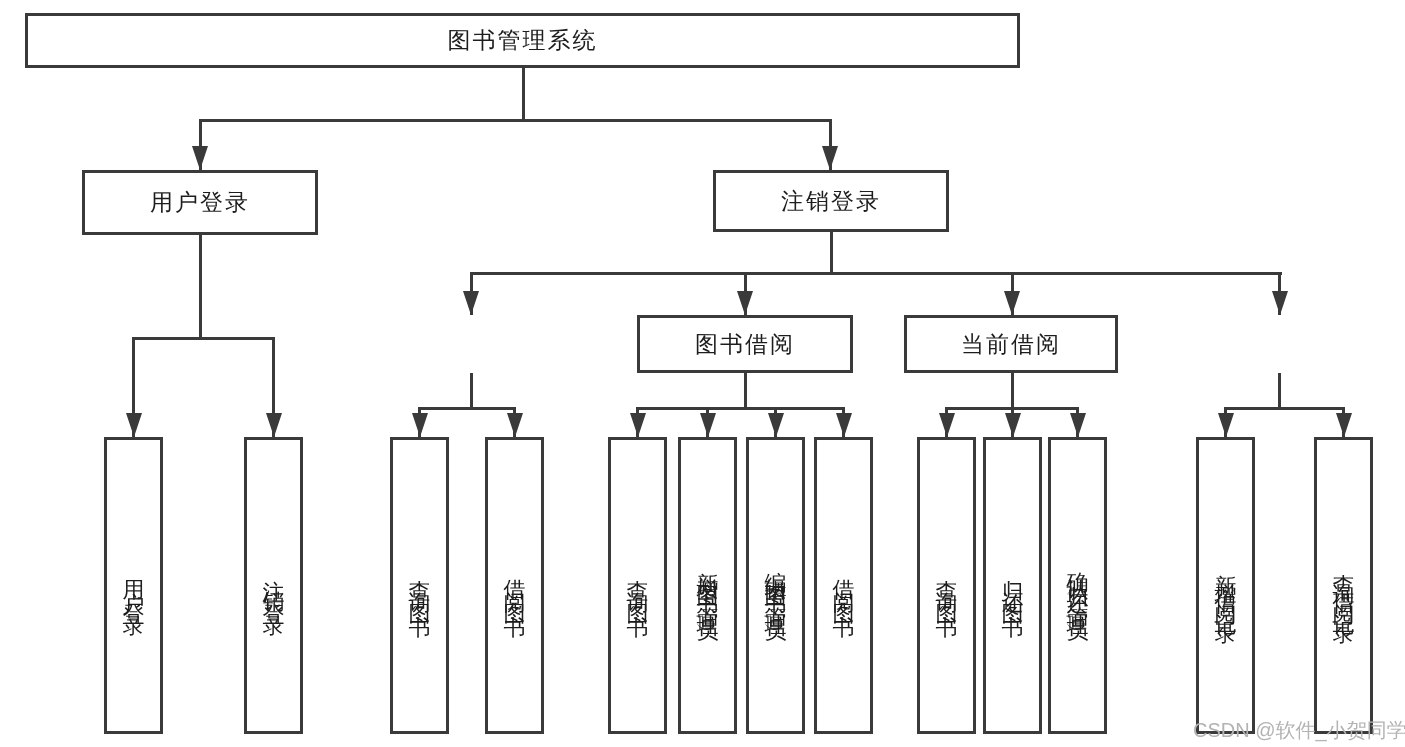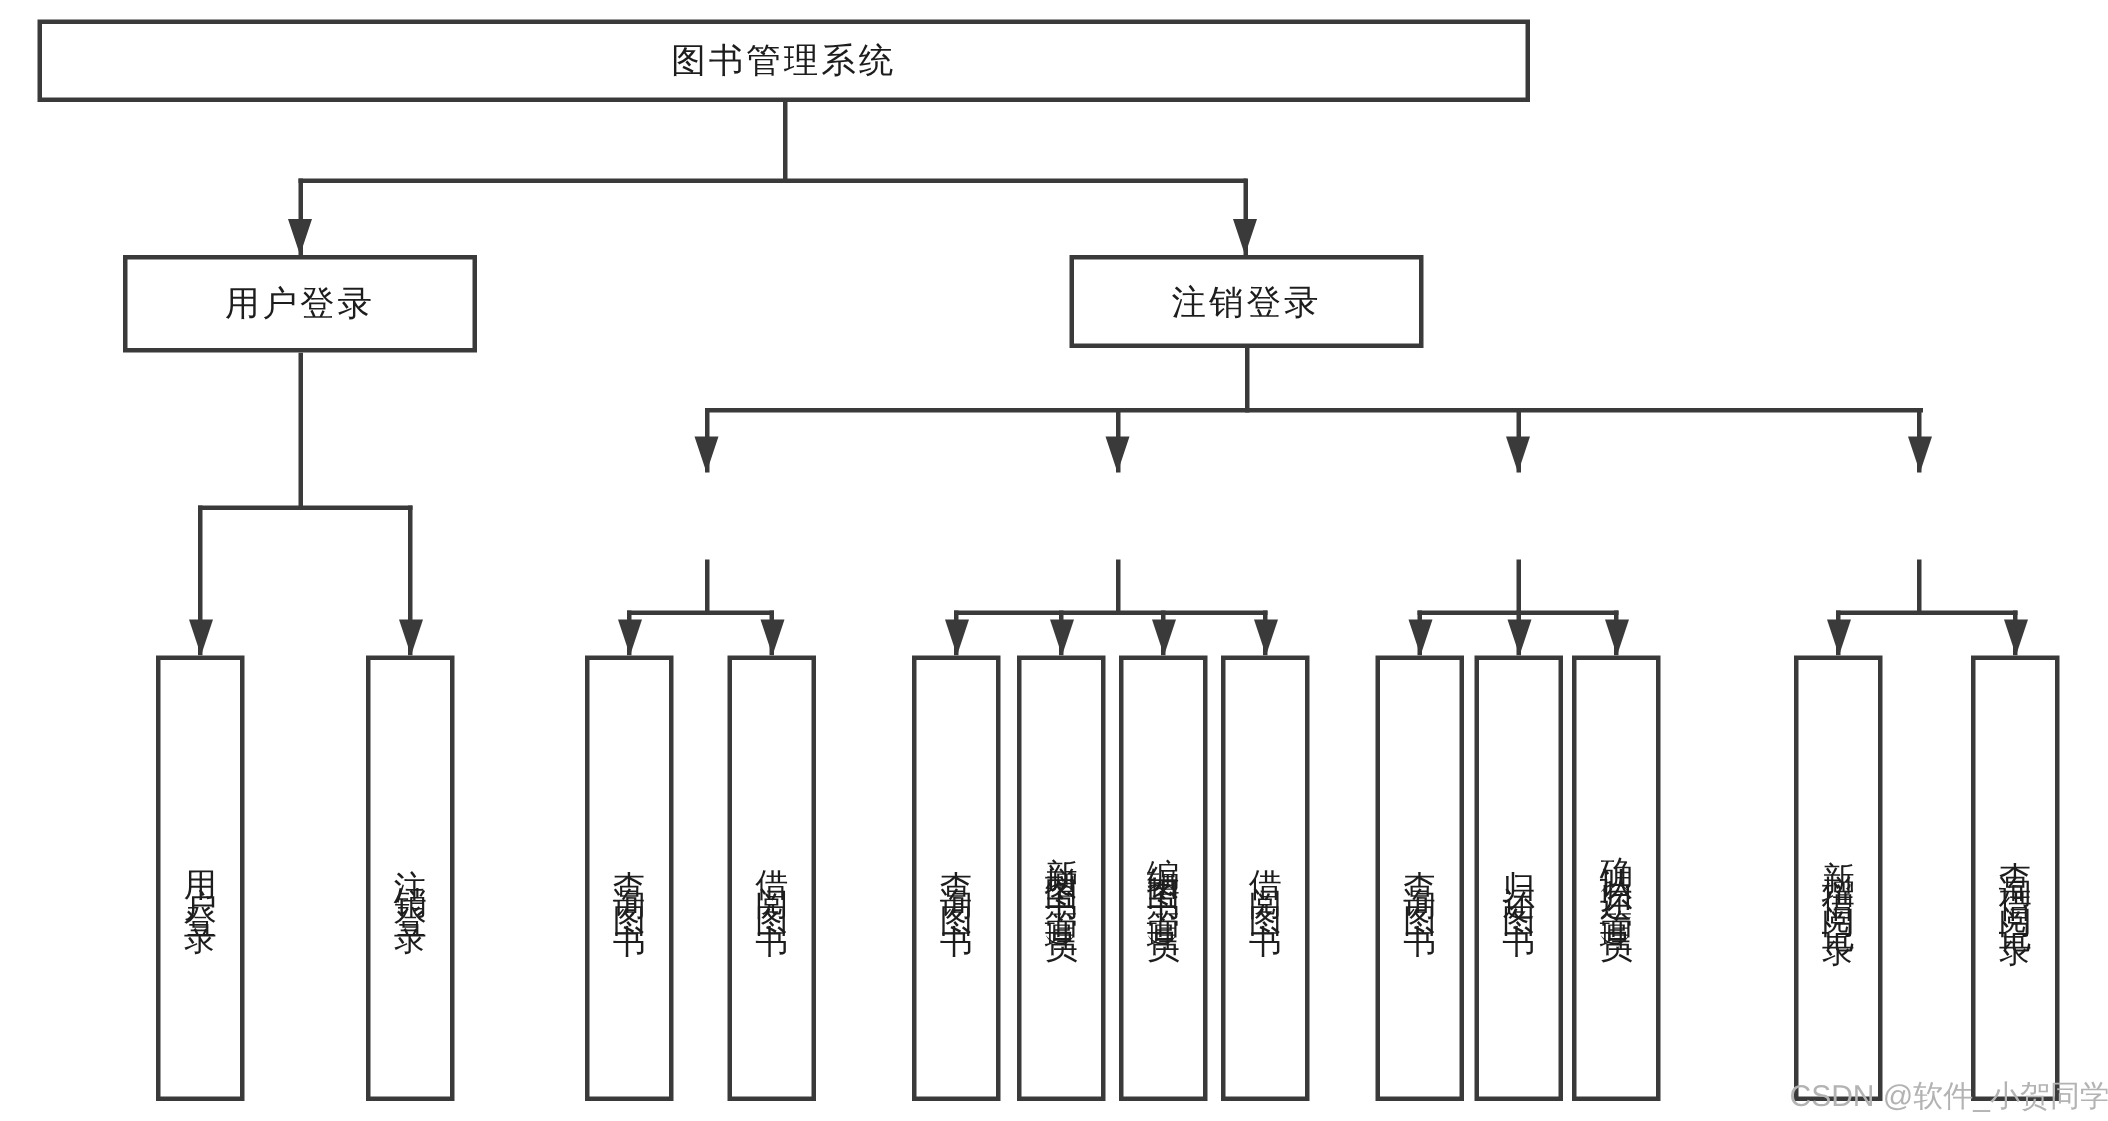--- a/index.html
+++ b/index.html
@@ -74,6 +74,9 @@
     <span>注销登录</span>
   </div>
 
+  <div class="box" style="left:637px;top:315px;width:216px;height:58px;">
+    <span>图书借阅</span>
+  </div>
 
   <div class="vbox ls12" style="left:104px;">
     <span>用户登录</span>

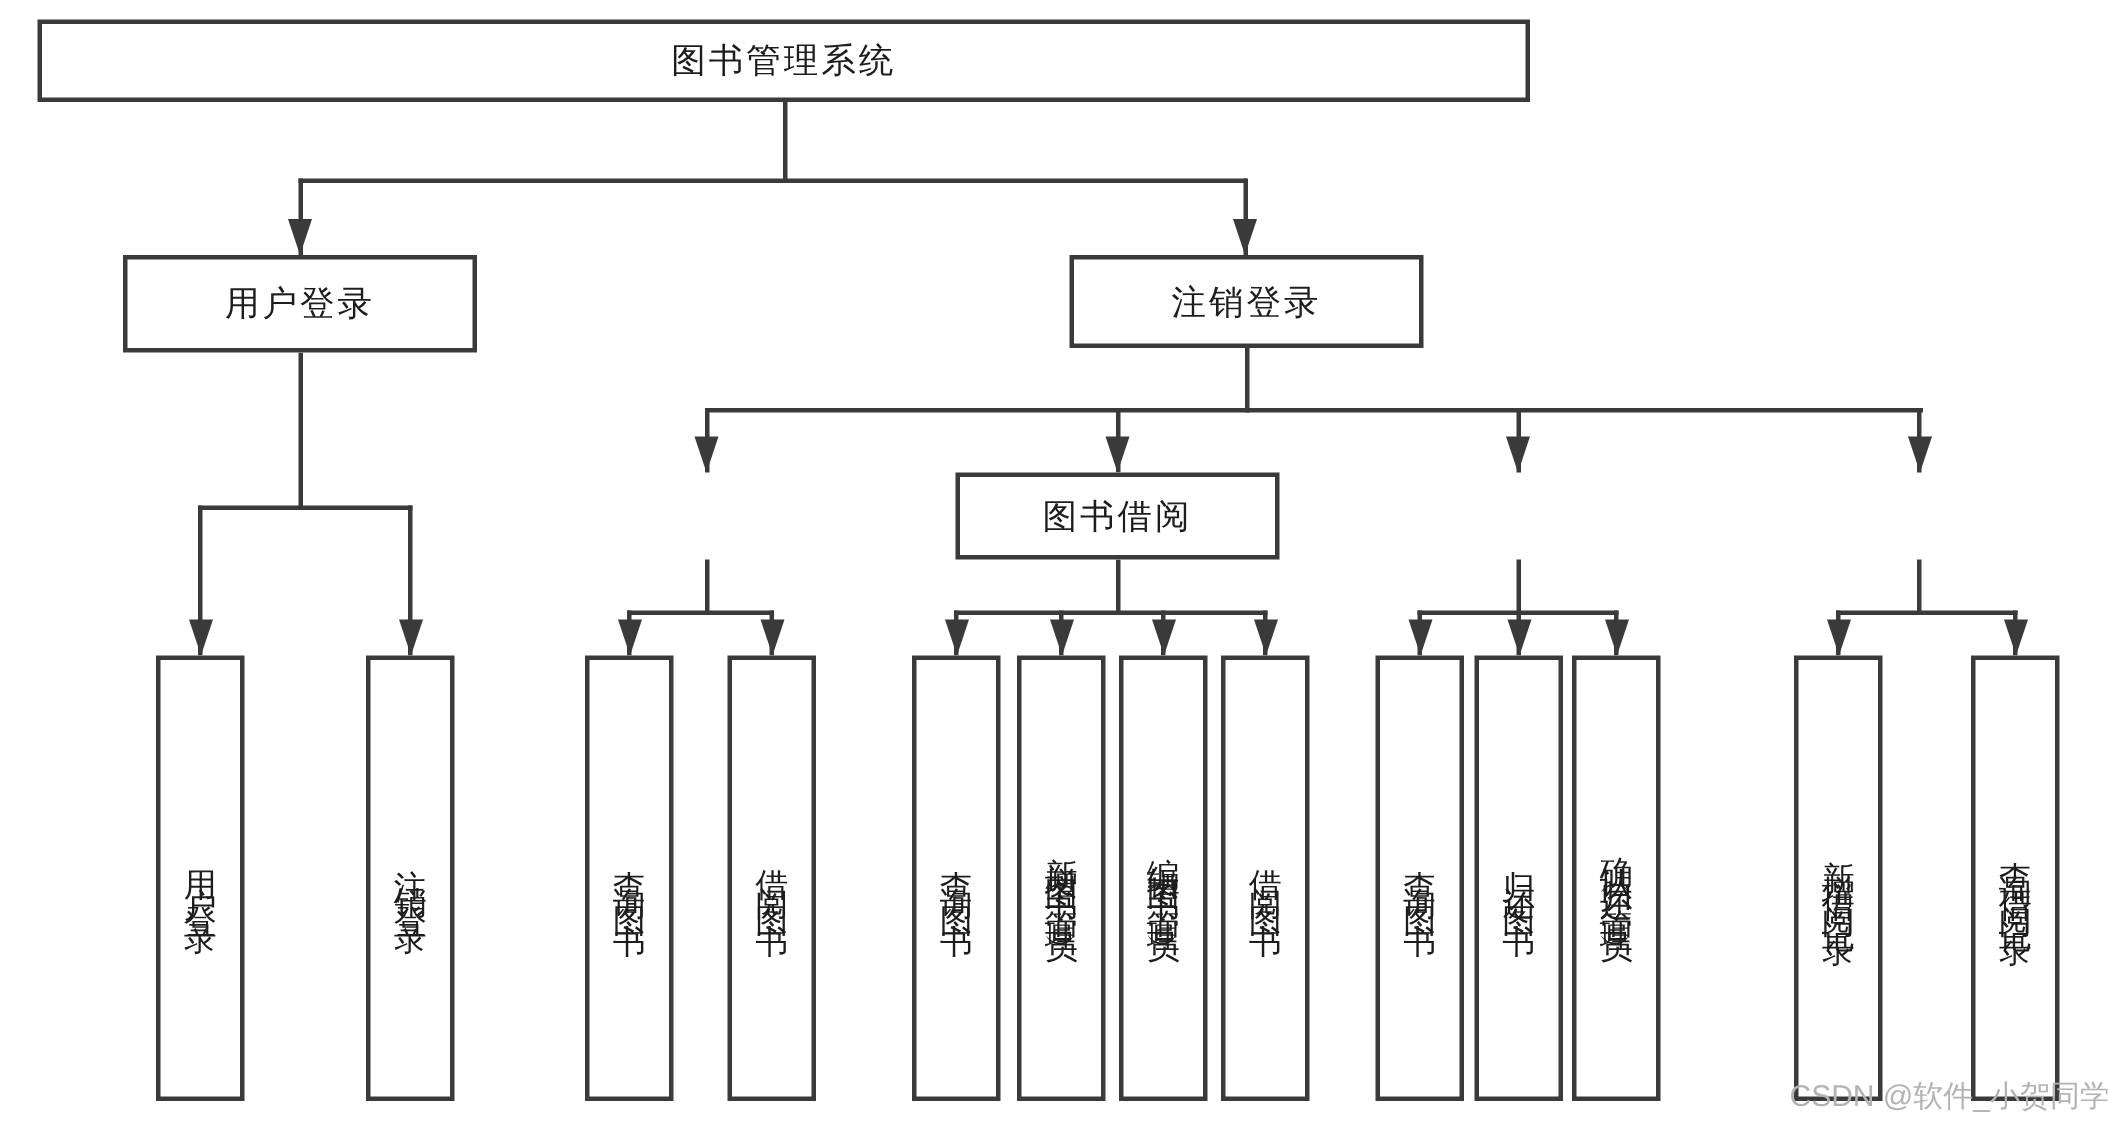--- a/index.html
+++ b/index.html
@@ -76,6 +76,9 @@
 
   <div class="box" style="left:637px;top:315px;width:216px;height:58px;">
     <span>图书借阅</span>
+  </div>
+  <div class="box" style="left:904px;top:315px;width:214px;height:58px;">
+    <span>当前借阅</span>
   </div>
 
   <div class="vbox ls12" style="left:104px;">

